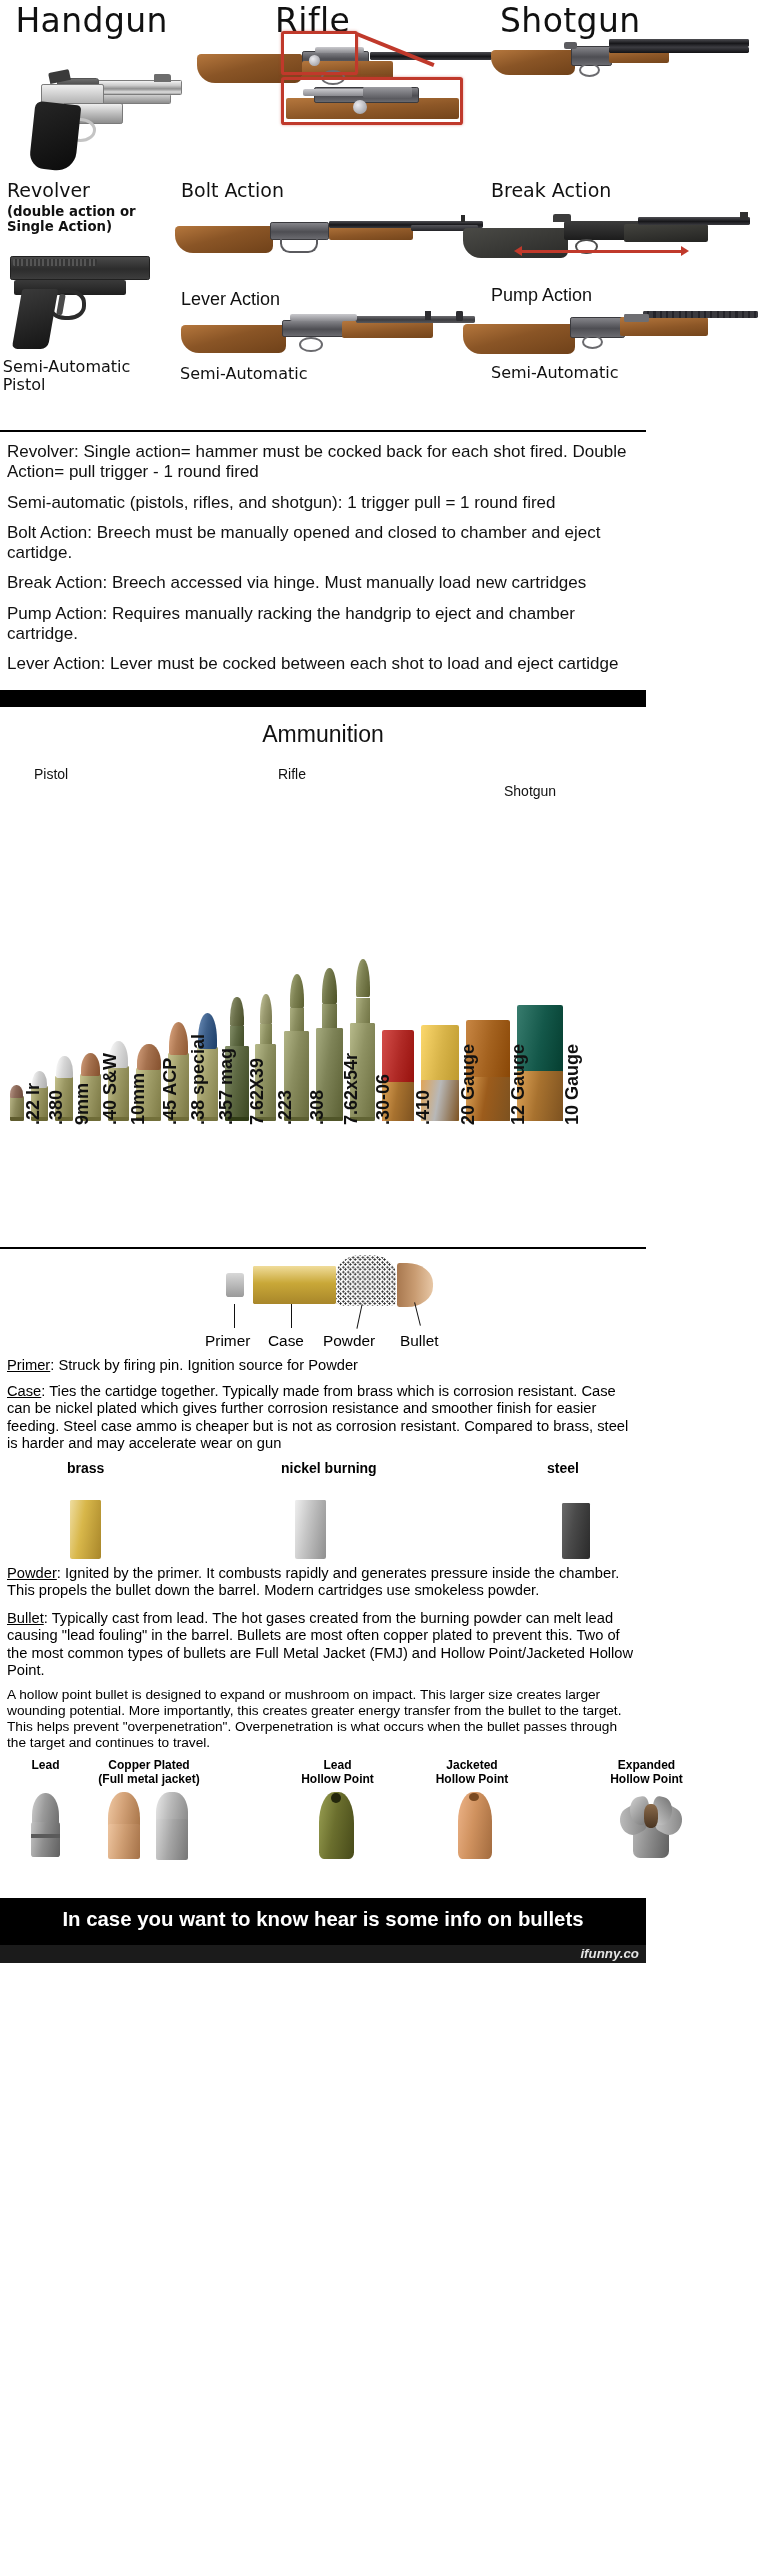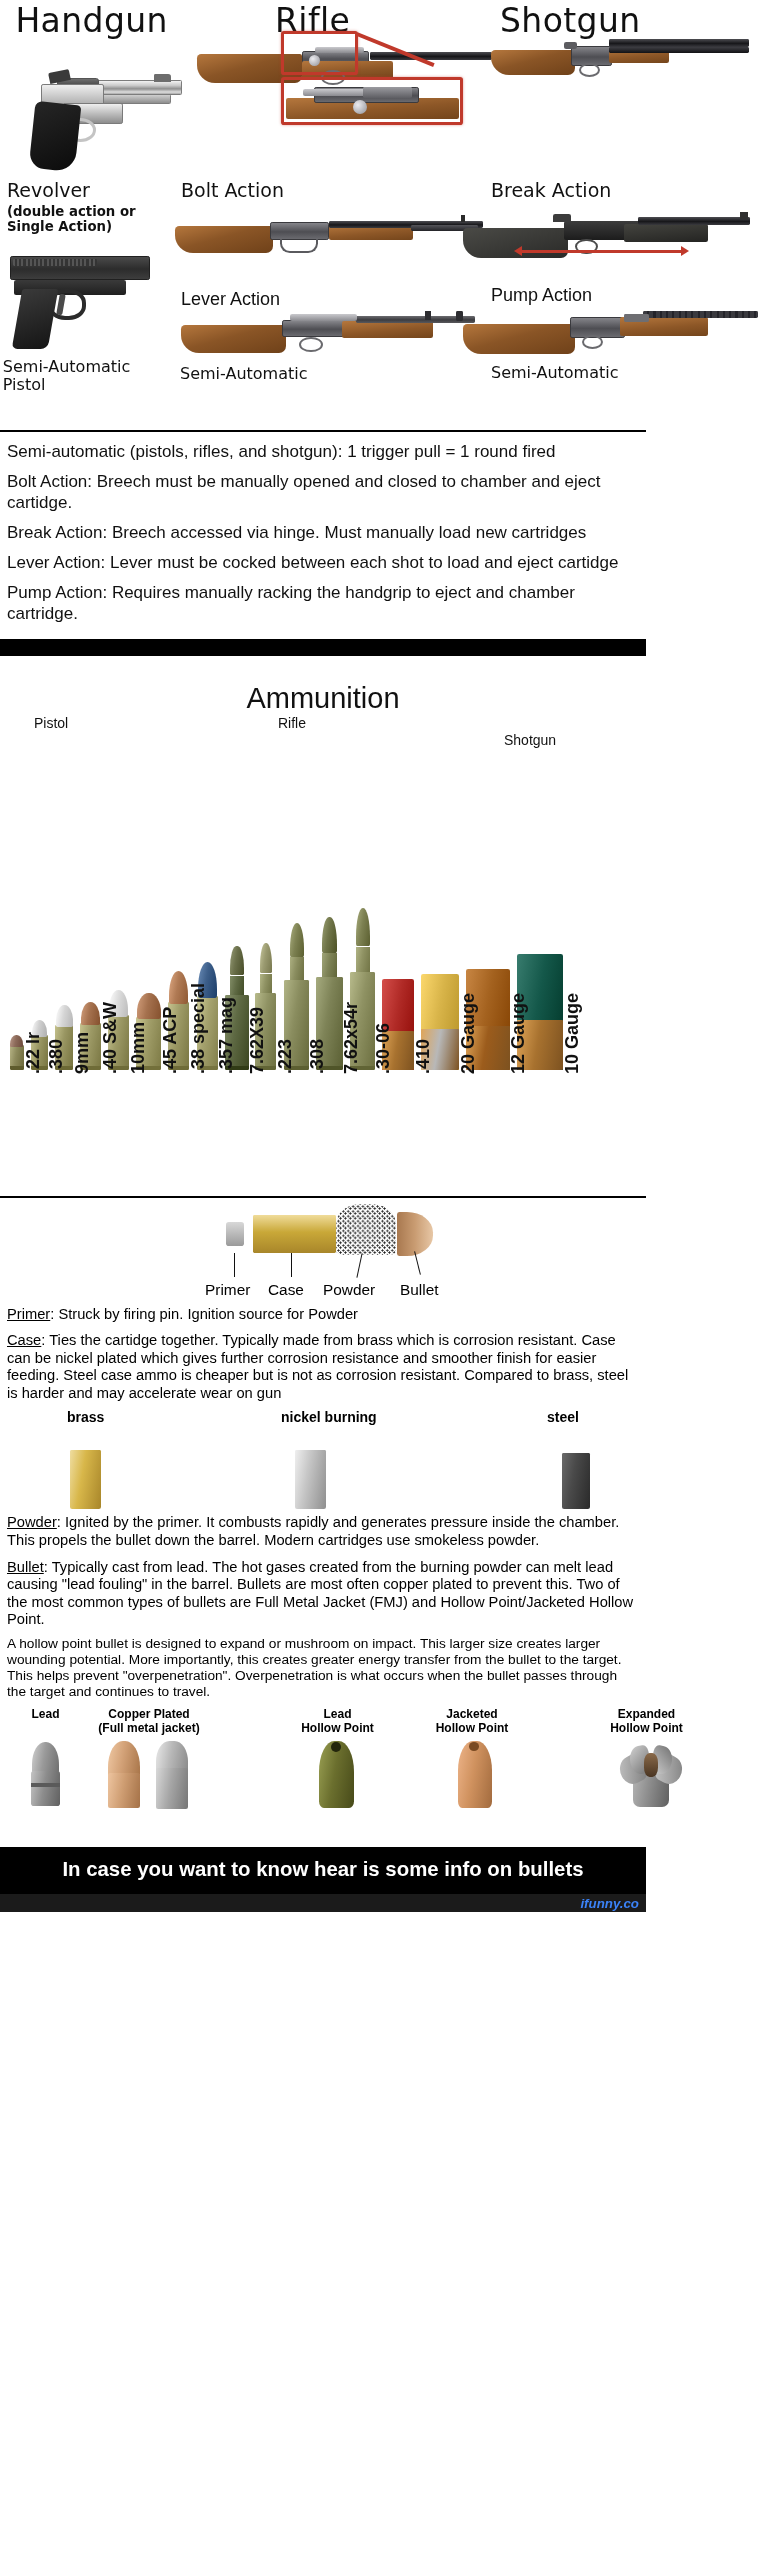--- a/index.html
+++ b/index.html
@@ -270,6 +270,7 @@
   <div class="hr-thin"></div>
 
   <div class="textblock">
+    <p>Revolver: Single action= hammer must be cocked back for each shot fired. Double Action= pull trigger - 1 round fired</p>
     <p>Semi-automatic (pistols, rifles, and shotgun): 1 trigger pull = 1 round fired</p>
     <p>Bolt Action: Breech must be manually opened and closed to chamber and eject cartidge.</p>
     <p>Break Action: Breech accessed via hinge. Must manually load new cartridges</p>

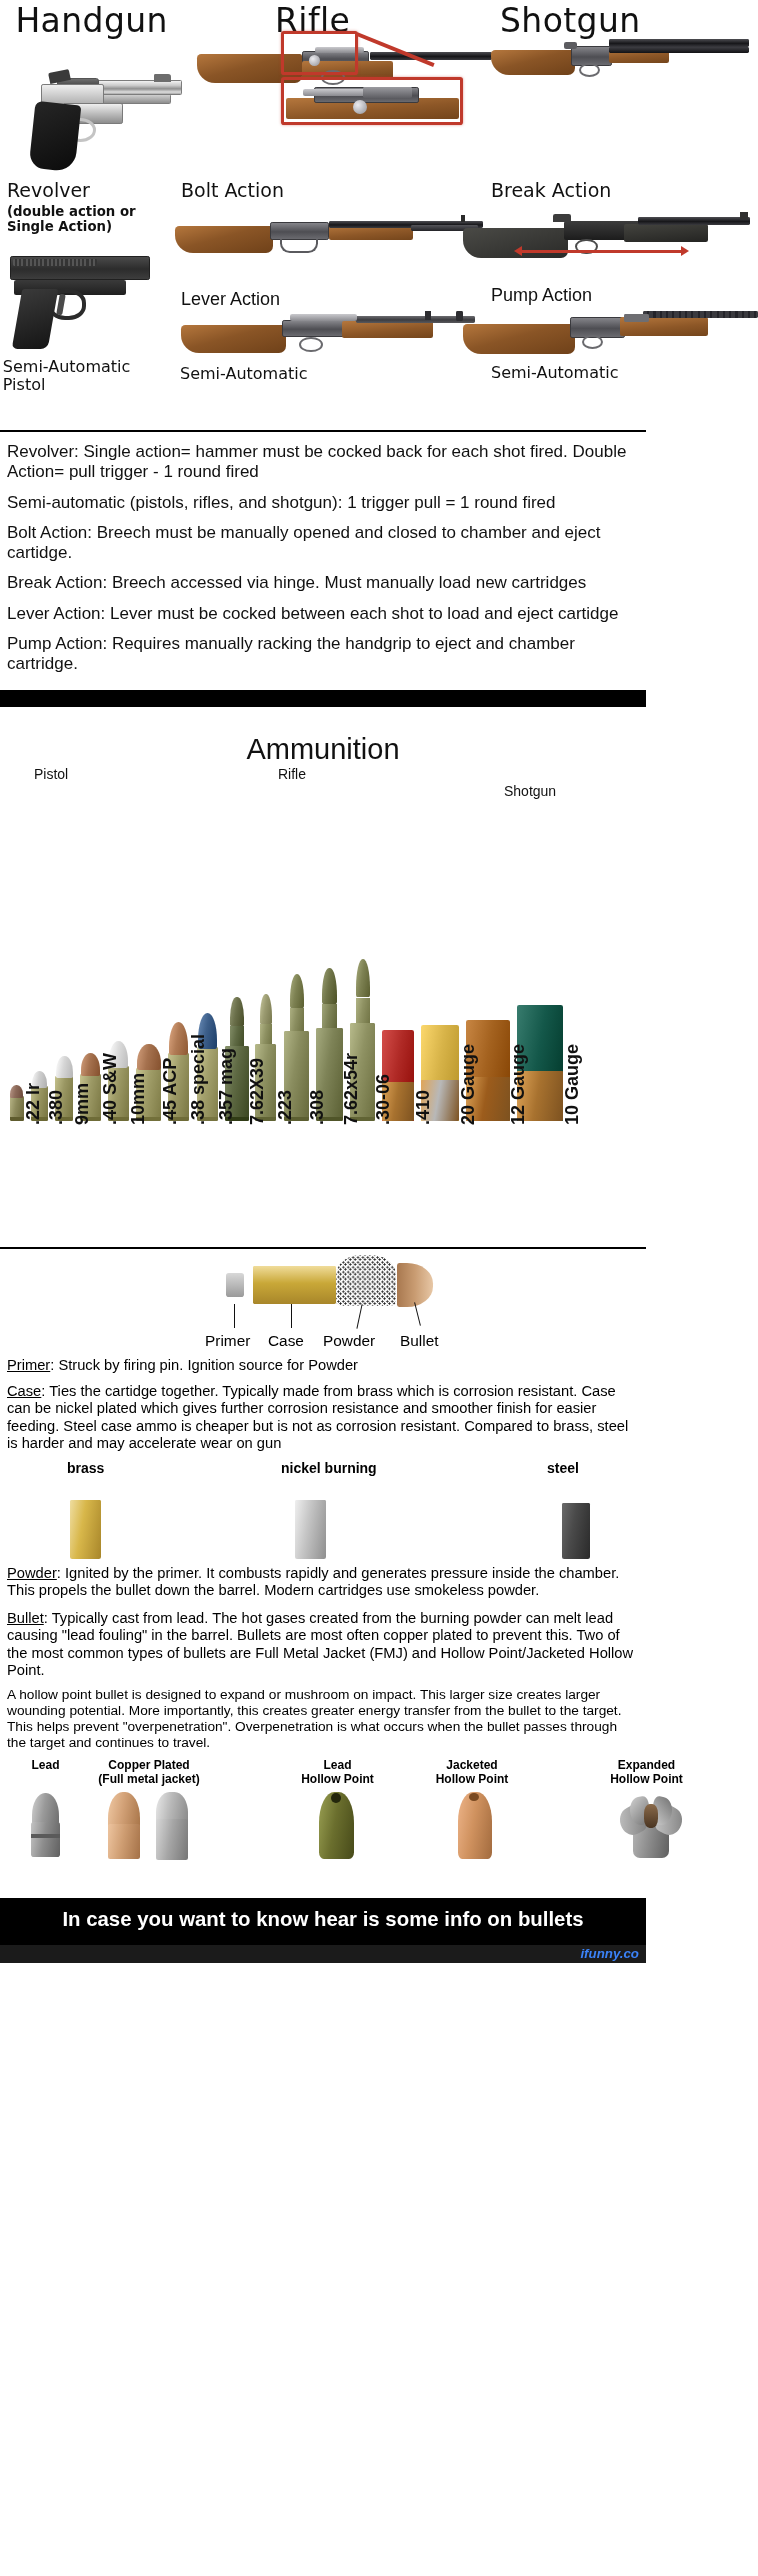--- a/index.html
+++ b/index.html
@@ -274,8 +274,8 @@
     <p>Semi-automatic (pistols, rifles, and shotgun): 1 trigger pull = 1 round fired</p>
     <p>Bolt Action: Breech must be manually opened and closed to chamber and eject cartidge.</p>
     <p>Break Action: Breech accessed via hinge. Must manually load new cartridges</p>
+    <p>Pump Action: Requires manually racking the handgrip to eject and chamber cartridge.</p>
     <p>Lever Action: Lever must be cocked between each shot to load and eject cartidge</p>
-    <p>Pump Action: Requires manually racking the handgrip to eject and chamber cartridge.</p>
   </div>
 
   <div class="hr-black"></div>

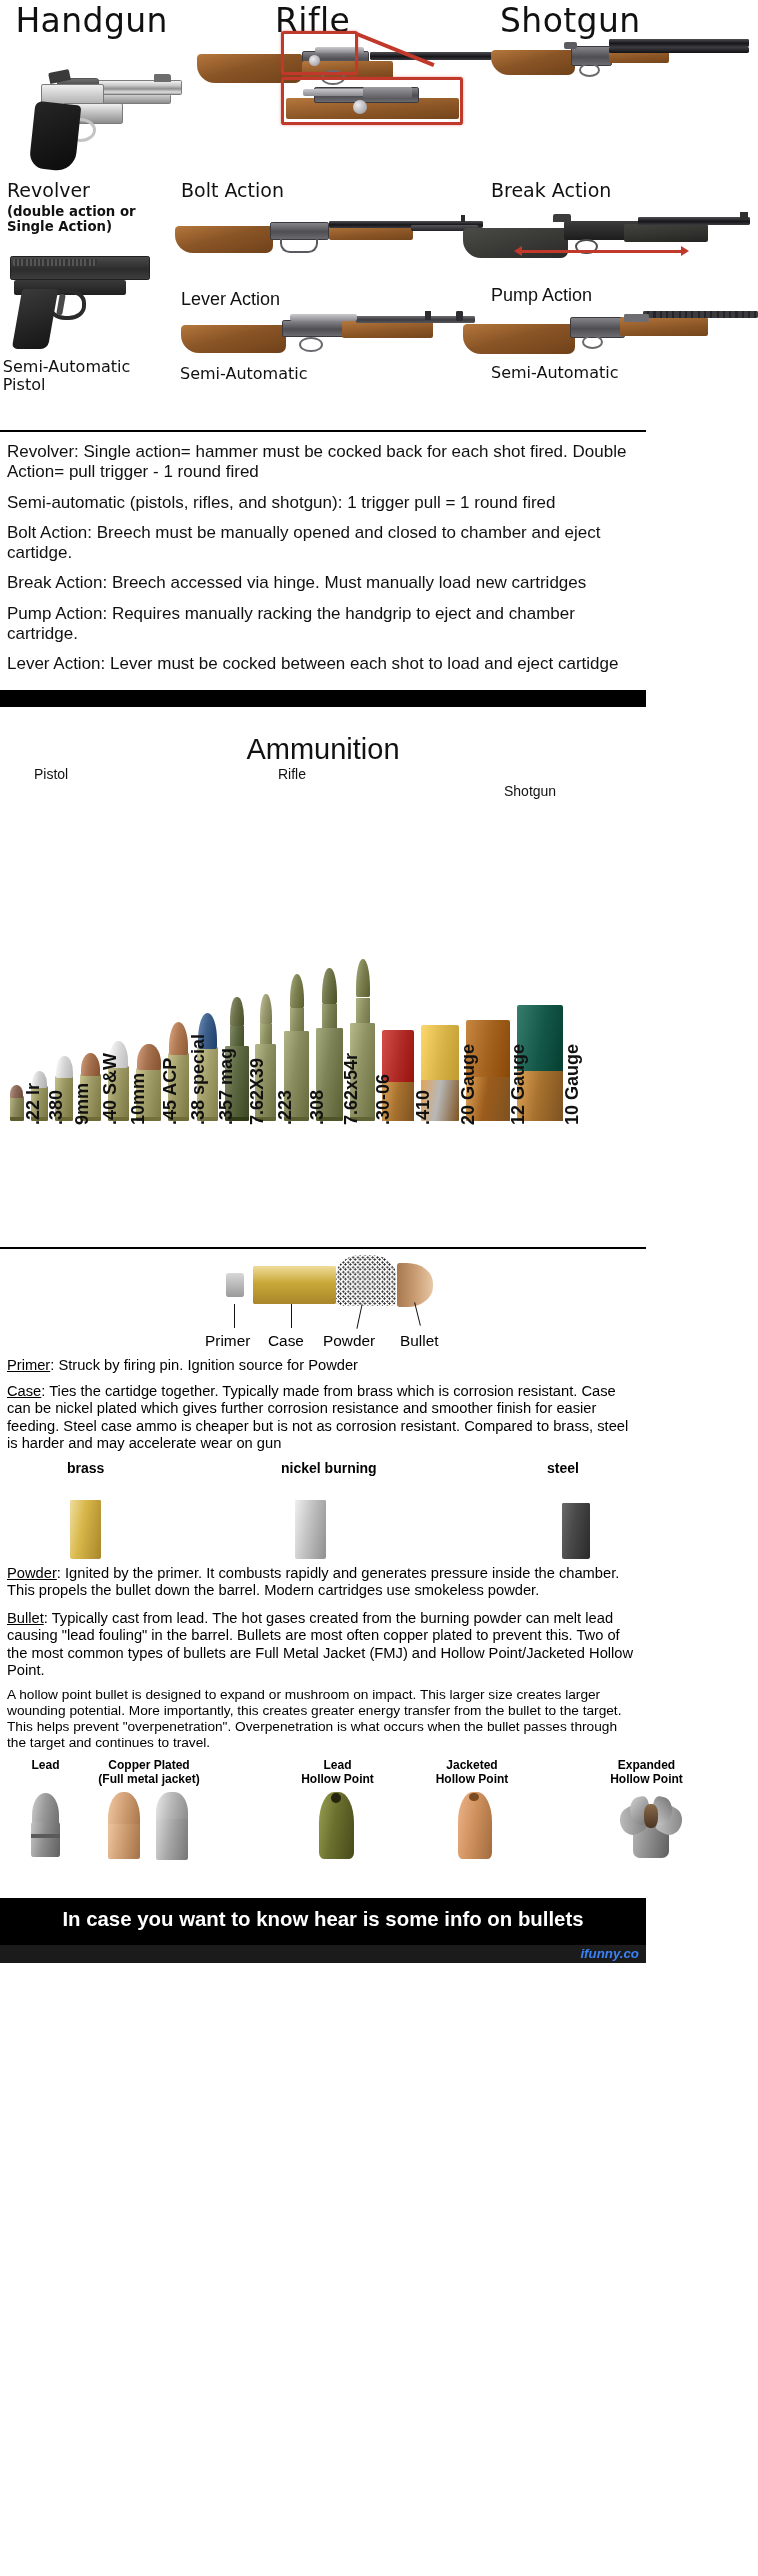--- a/index.html
+++ b/index.html
@@ -91,7 +91,7 @@
   
   .sec-ammo { position:relative; height:540px; }
   .ammo-title {
-    text-align:center; font-size:29px; padding-top:26px;
+    text-align:center; font-size:23px; padding-top:14px;
     font-family:"Liberation Sans", sans-serif; color:#111;
   }
   .ammo-group {

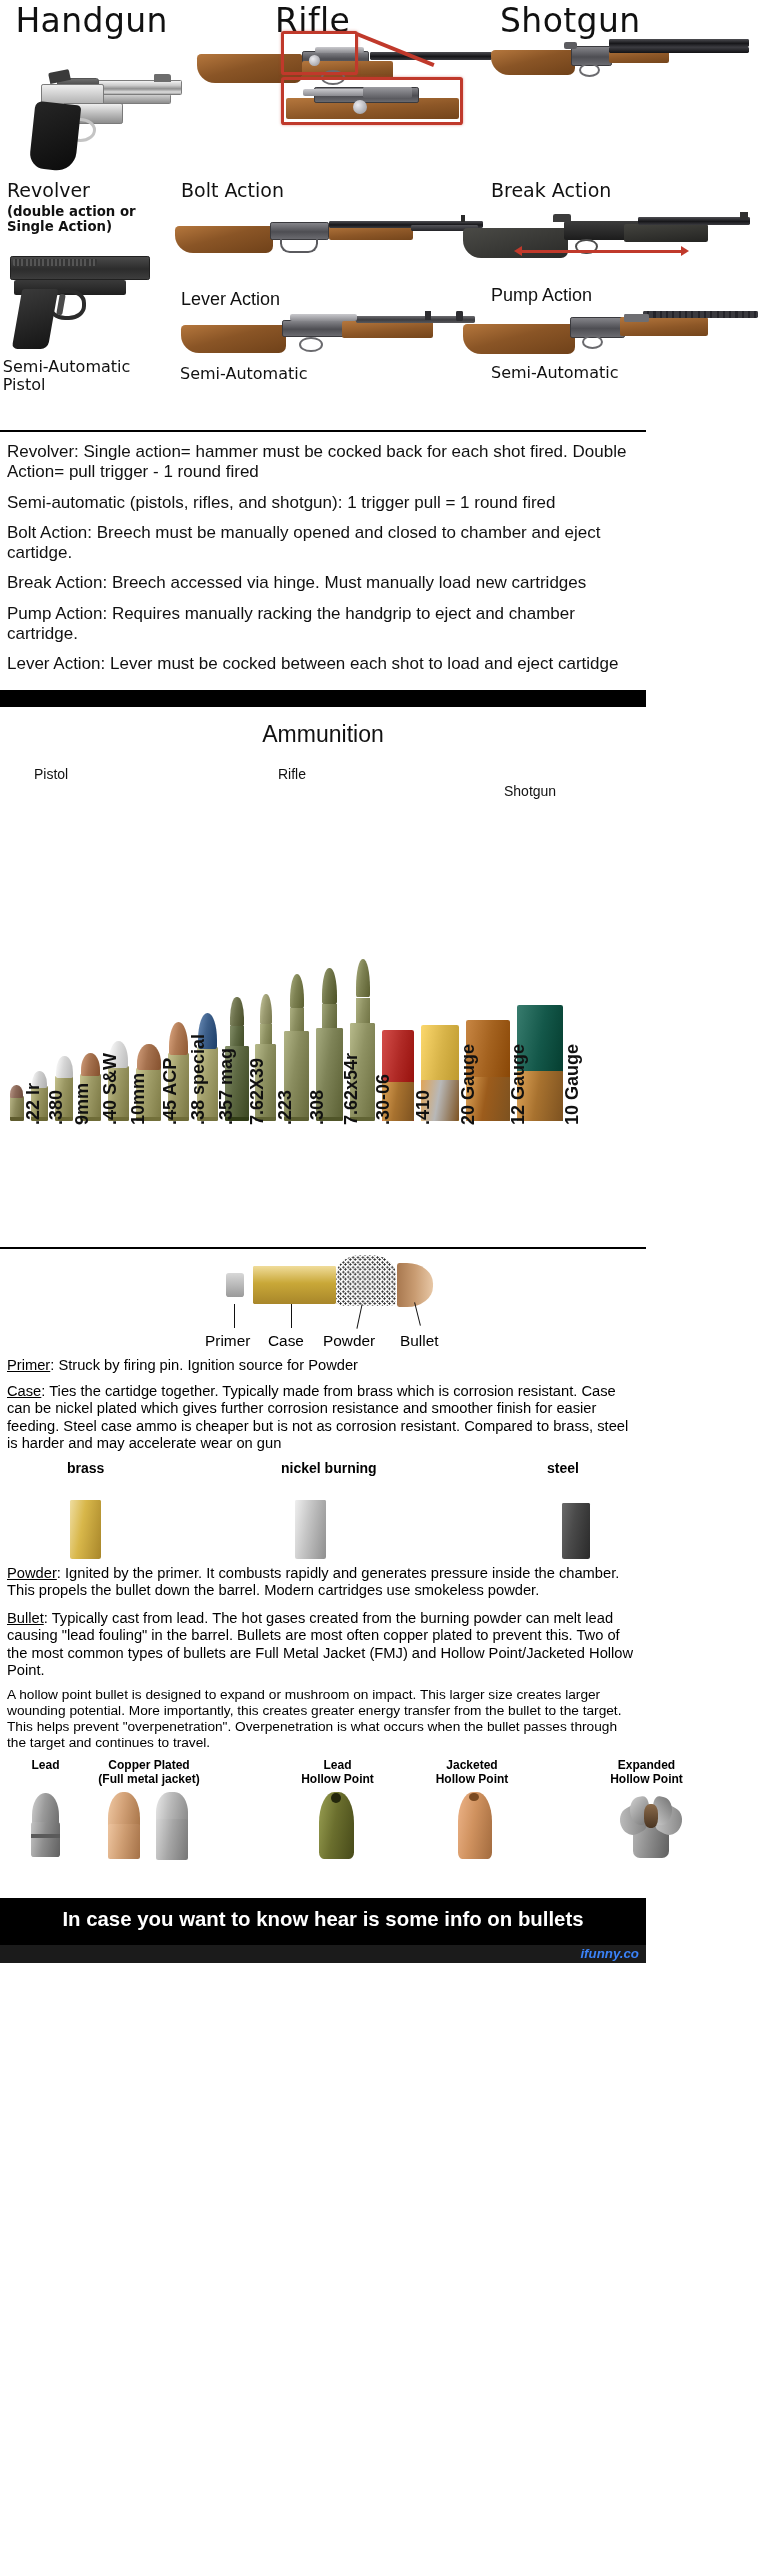--- a/index.html
+++ b/index.html
@@ -138,7 +138,7 @@
   }
   .ifunny-bar { background:#1b1b1b; height:18px; position:relative; }
   .ifunny {
-    position:absolute; right:7px; top:1.4px; color:#3b82f6;
+    position:absolute; right:7px; top:1.4px; color:#e5e5e5;
     font-size:13.3px; font-weight:bold; font-style:italic;
     font-family:"Liberation Sans", sans-serif;
   }

